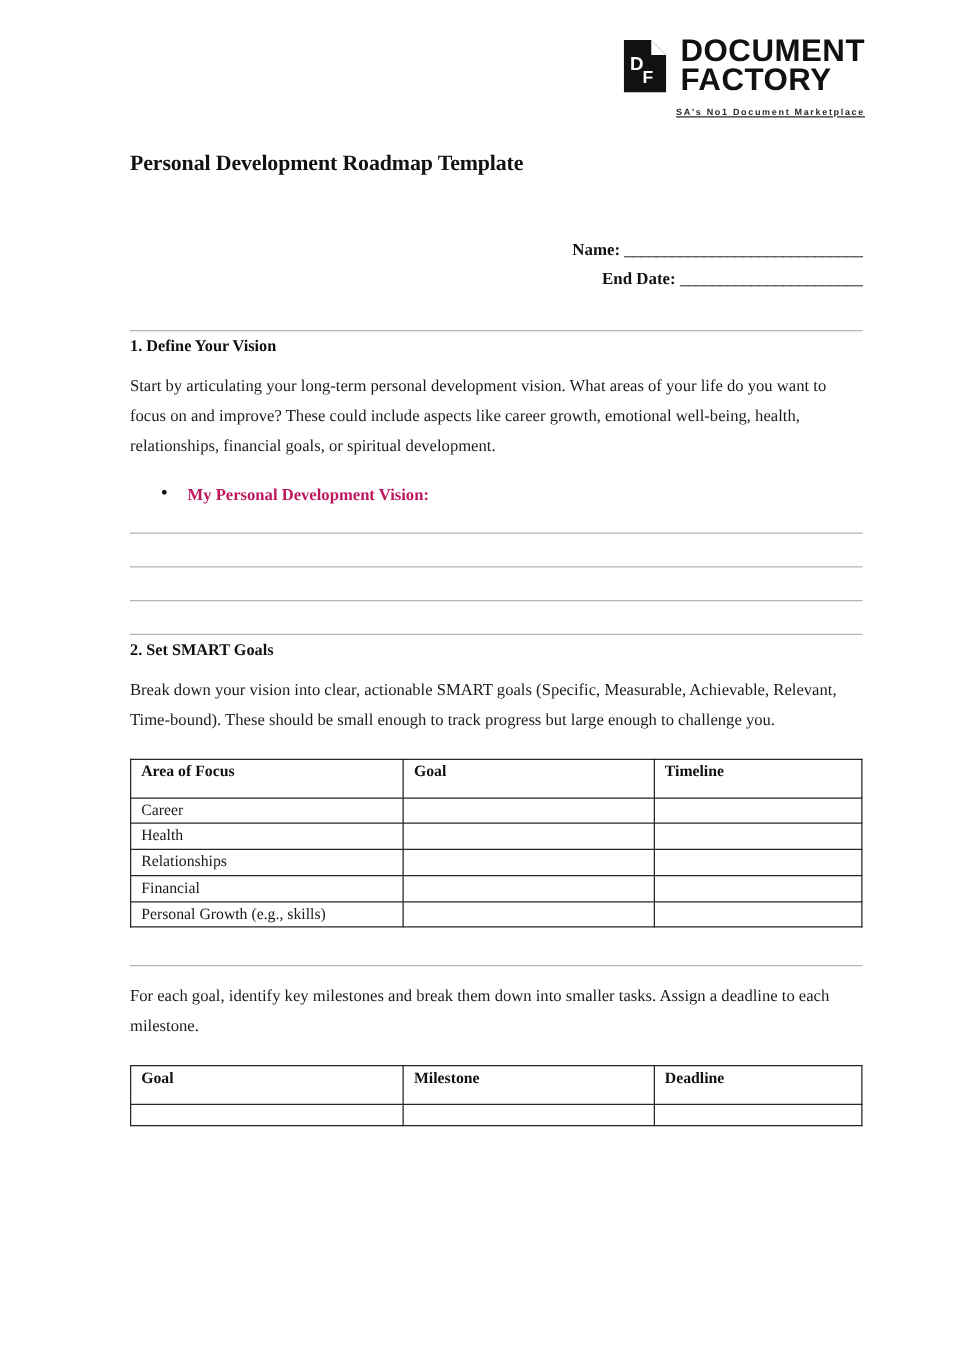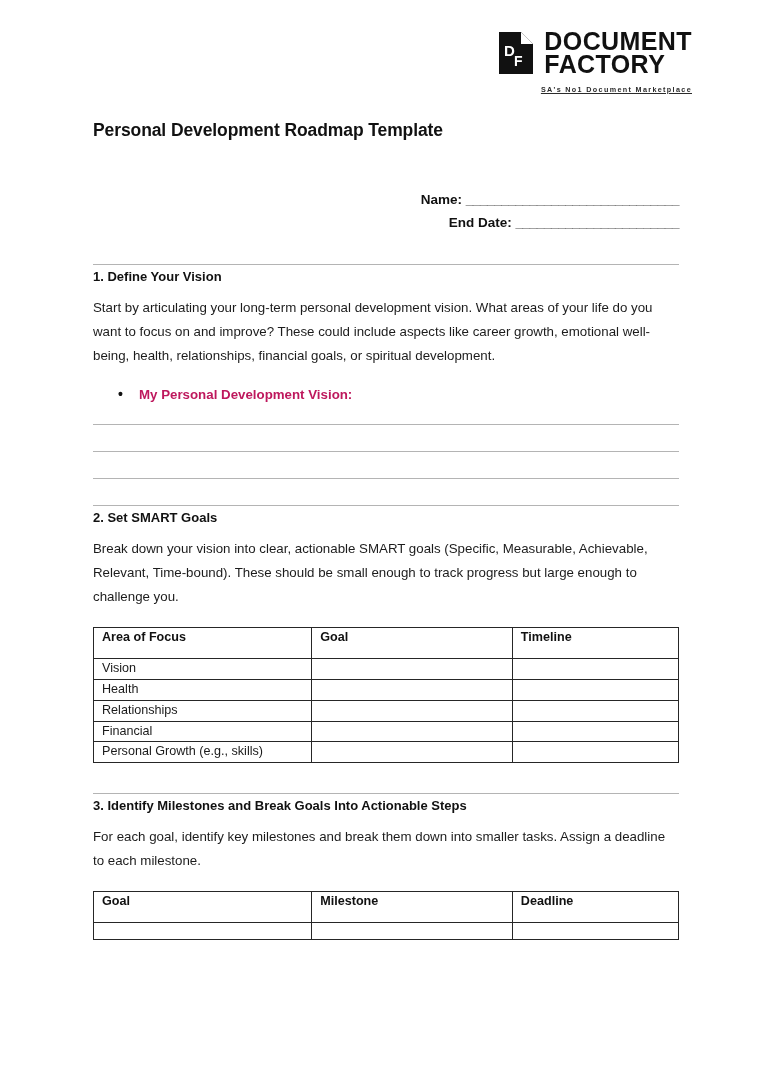--- a/index.html
+++ b/index.html
@@ -72,9 +72,10 @@
   
   .content {
     position: absolute;
-    left: 93px;
+    left: 104px;
     top: 0;
     width: 586px;
+    font-family: Liberation Serif, serif;
   }
 
   .doc-title {

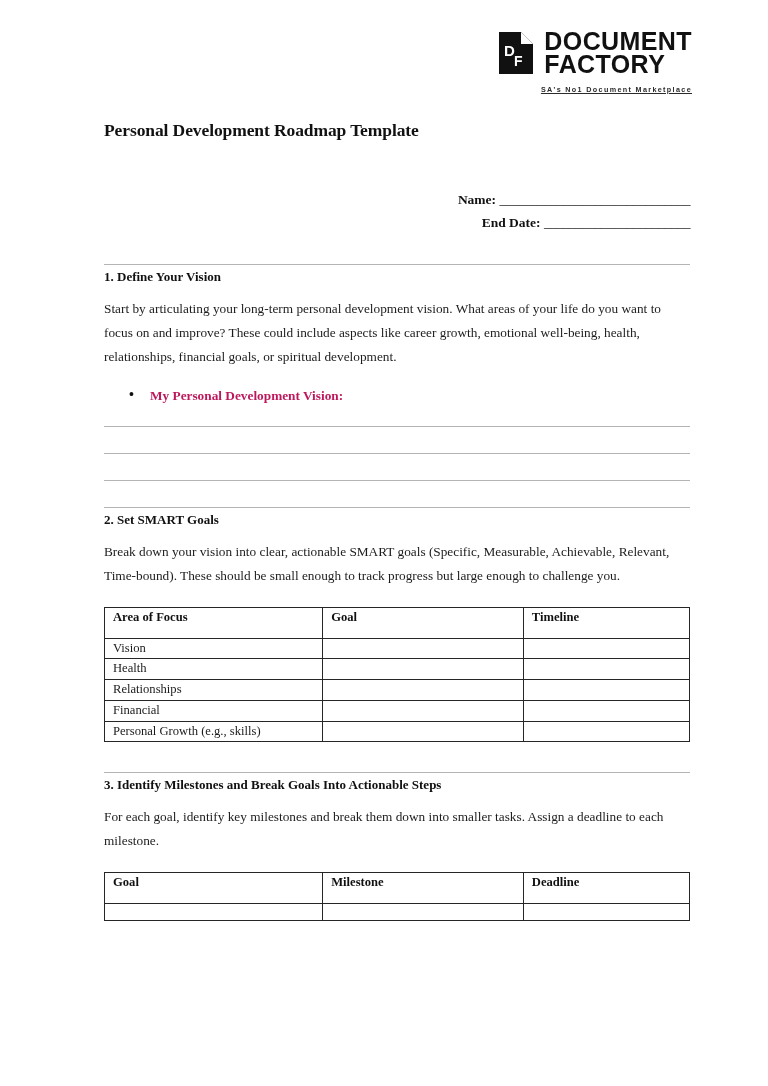--- a/index.html
+++ b/index.html
@@ -251,7 +251,7 @@
       </thead>
       <tbody>
         <tr>
-          <td>Vision</td>
+          <td>Career</td>
           <td></td>
           <td></td>
         </tr>

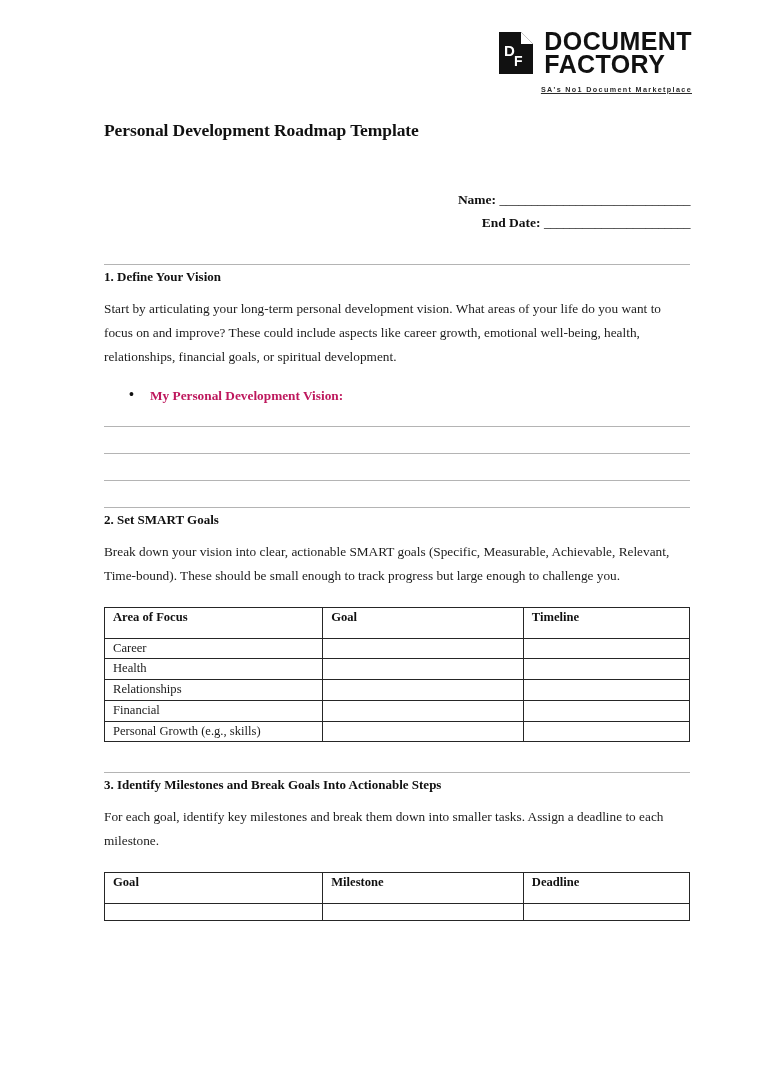--- a/index.html
+++ b/index.html
@@ -280,7 +280,6 @@
 
     <hr class="rule rule-sec">
 
-    <div class="sec-head">3. Identify Milestones and Break Goals Into Actionable Steps</div>
     <div class="sec-body">For each goal, identify key milestones and break them down into smaller tasks. Assign a deadline to each milestone.</div>
 
     <table class="tbl">

